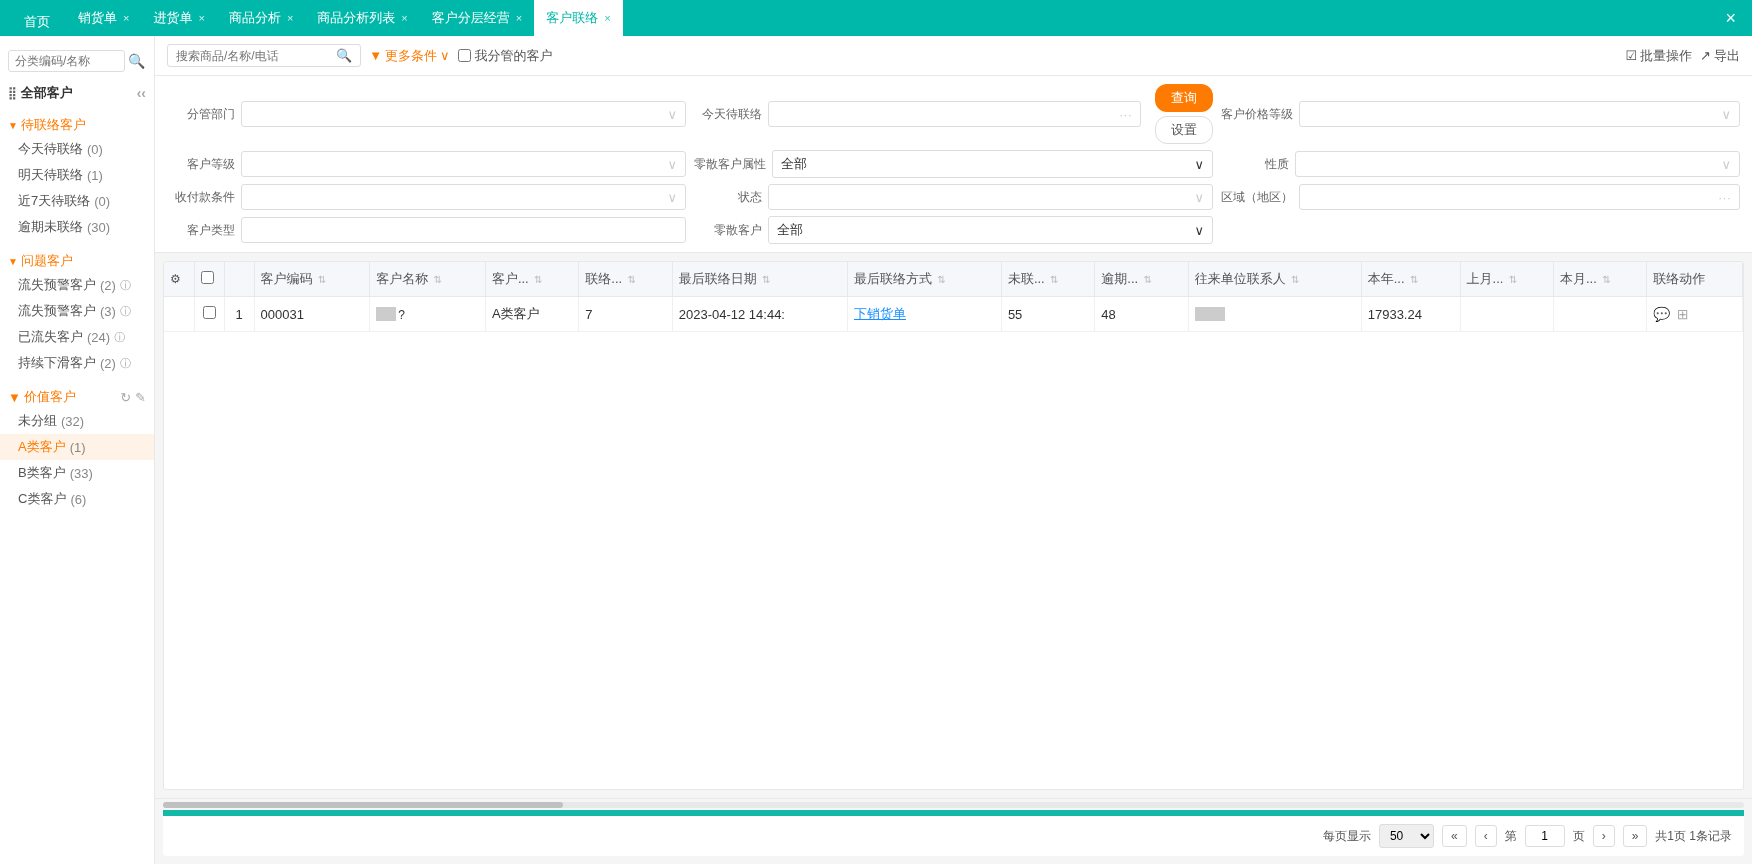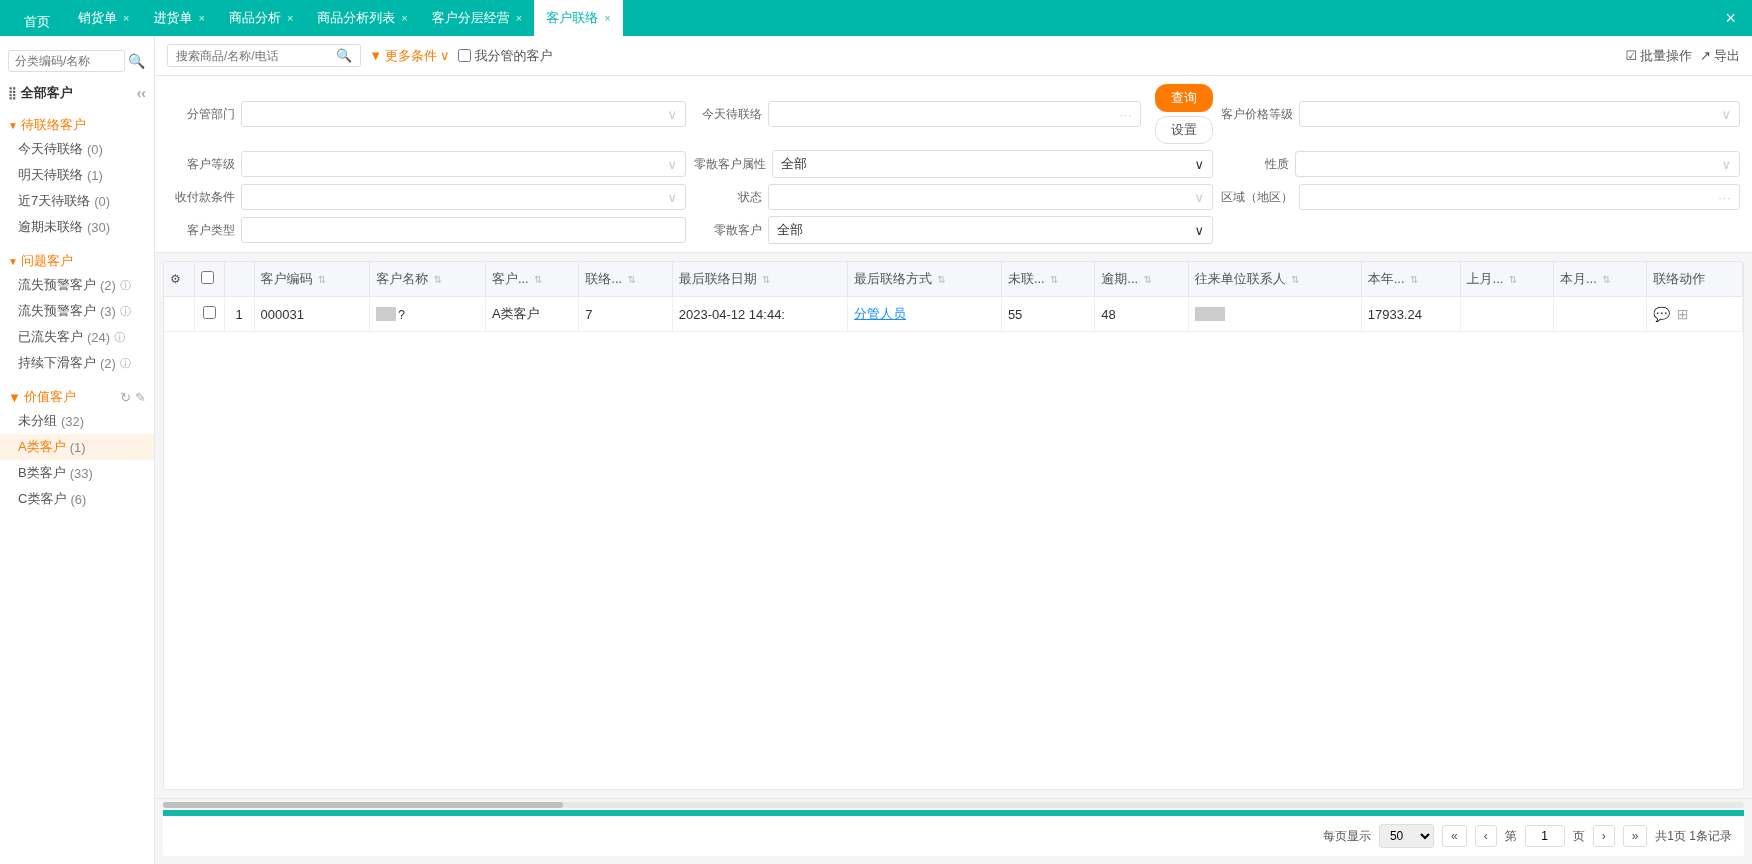--- a/index.html
+++ b/index.html
@@ -412,7 +412,7 @@
               <span>2023-04-12 14:44:</span>
             </td>
             <td>
-              <span class="link-text">分管人员</span>
+              <span class="link-text">下销货单</span>
             </td>
             <td>
               <span>55</span>

